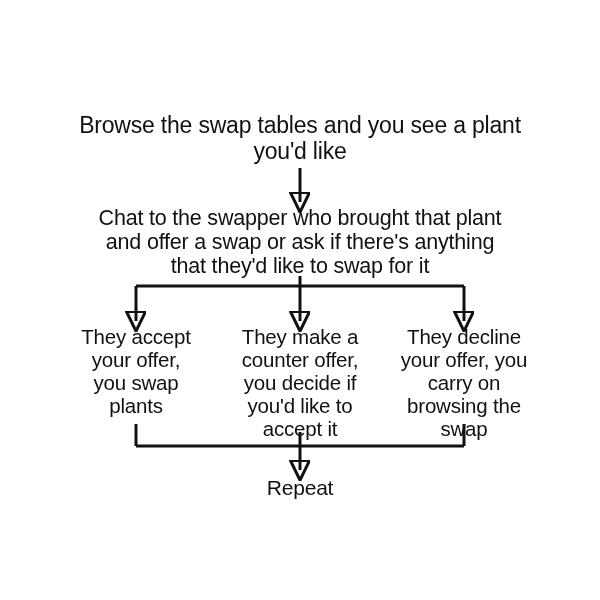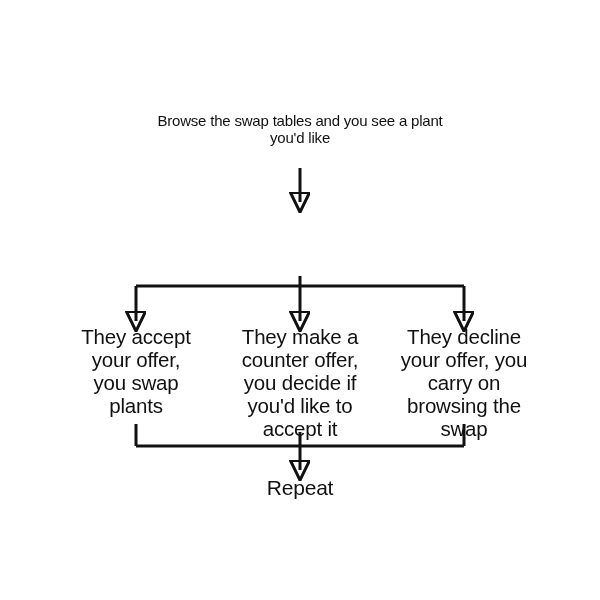--- a/index.html
+++ b/index.html
@@ -29,7 +29,7 @@
     left: 50px;
     top: 113px;
     width: 500px;
-    font-size: 15px;
+    font-size: 23px;
   }
   #node-chat {
     left: 50px;

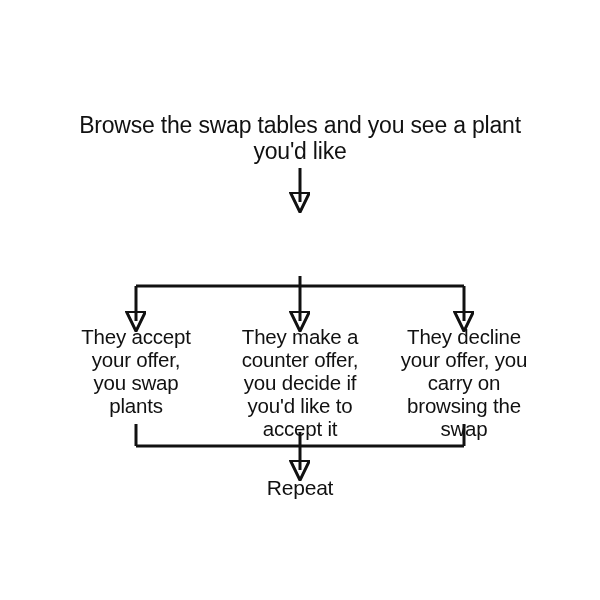--- a/index.html
+++ b/index.html
@@ -101,6 +101,9 @@
   <div class="node" id="node-browse">Browse the swap tables and you see a plant
 you'd like</div>
 
+  <div class="node" id="node-chat">Chat to the swapper who brought that plant
+and offer a swap or ask if there's anything
+that they'd like to swap for it</div>
 
   <div class="node branch" id="node-counter">They make a
 counter offer,

